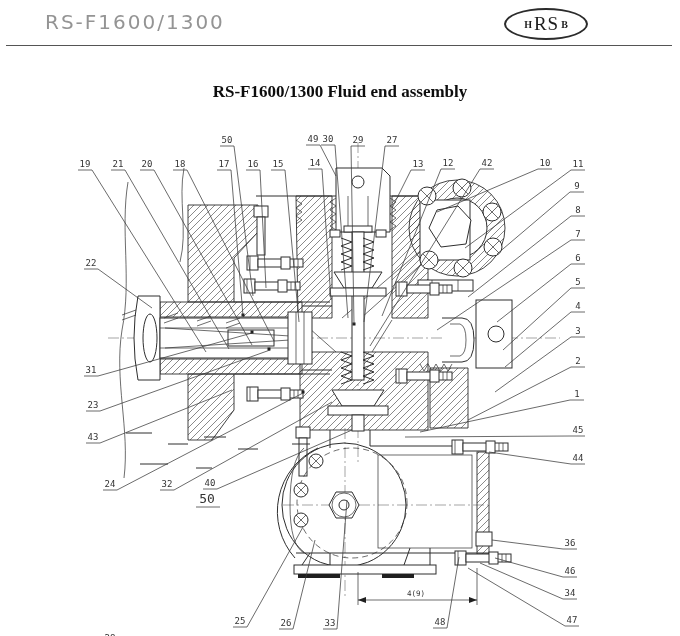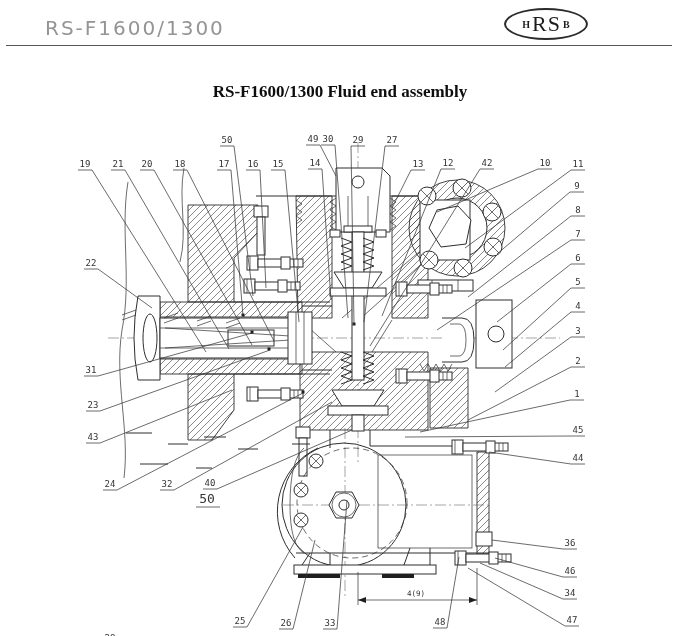--- a/index.html
+++ b/index.html
@@ -8,7 +8,7 @@
     font-family:"Liberation Sans",sans-serif;overflow:hidden;
   }
   
-  .hdr{position:absolute;top:16px;left:45px;display:flex;align-items:baseline;gap:100px;
+  .hdr{position:absolute;top:10px;left:45px;display:flex;align-items:baseline;gap:100px;
        color:#949494;font-family:"DejaVu Sans",sans-serif;}
   .hdr .model{font-size:20px;letter-spacing:2px;}
   .hdr .product{font-size:20px;letter-spacing:3px;}

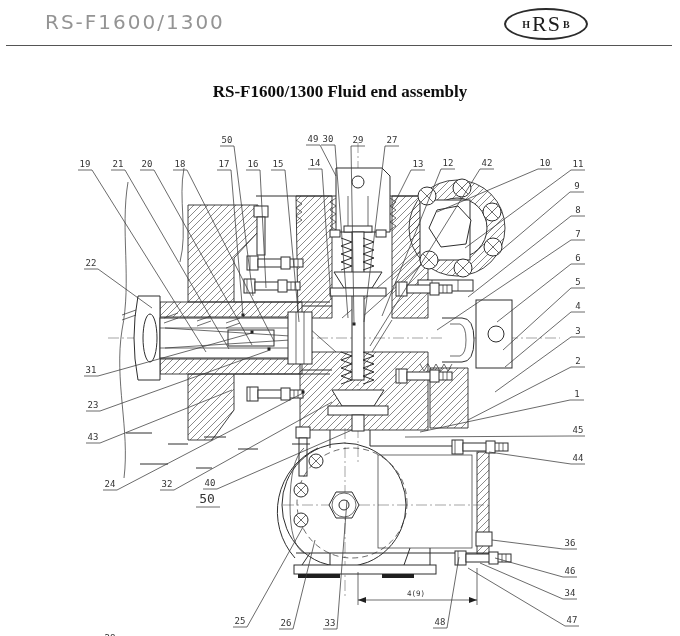--- a/index.html
+++ b/index.html
@@ -19,7 +19,7 @@
     font-family:"Liberation Serif",serif;color:#1d1d1d;background:#fff;
   }
   .logo .sm{font-size:10px;font-weight:bold;}
-  .logo .lg{font-size:22px;letter-spacing:1px;}
+  .logo .lg{font-size:19px;letter-spacing:1px;}
   .rule{position:absolute;top:45px;left:6px;width:666px;border-top:1.6px solid #555;}
   
   .title{

